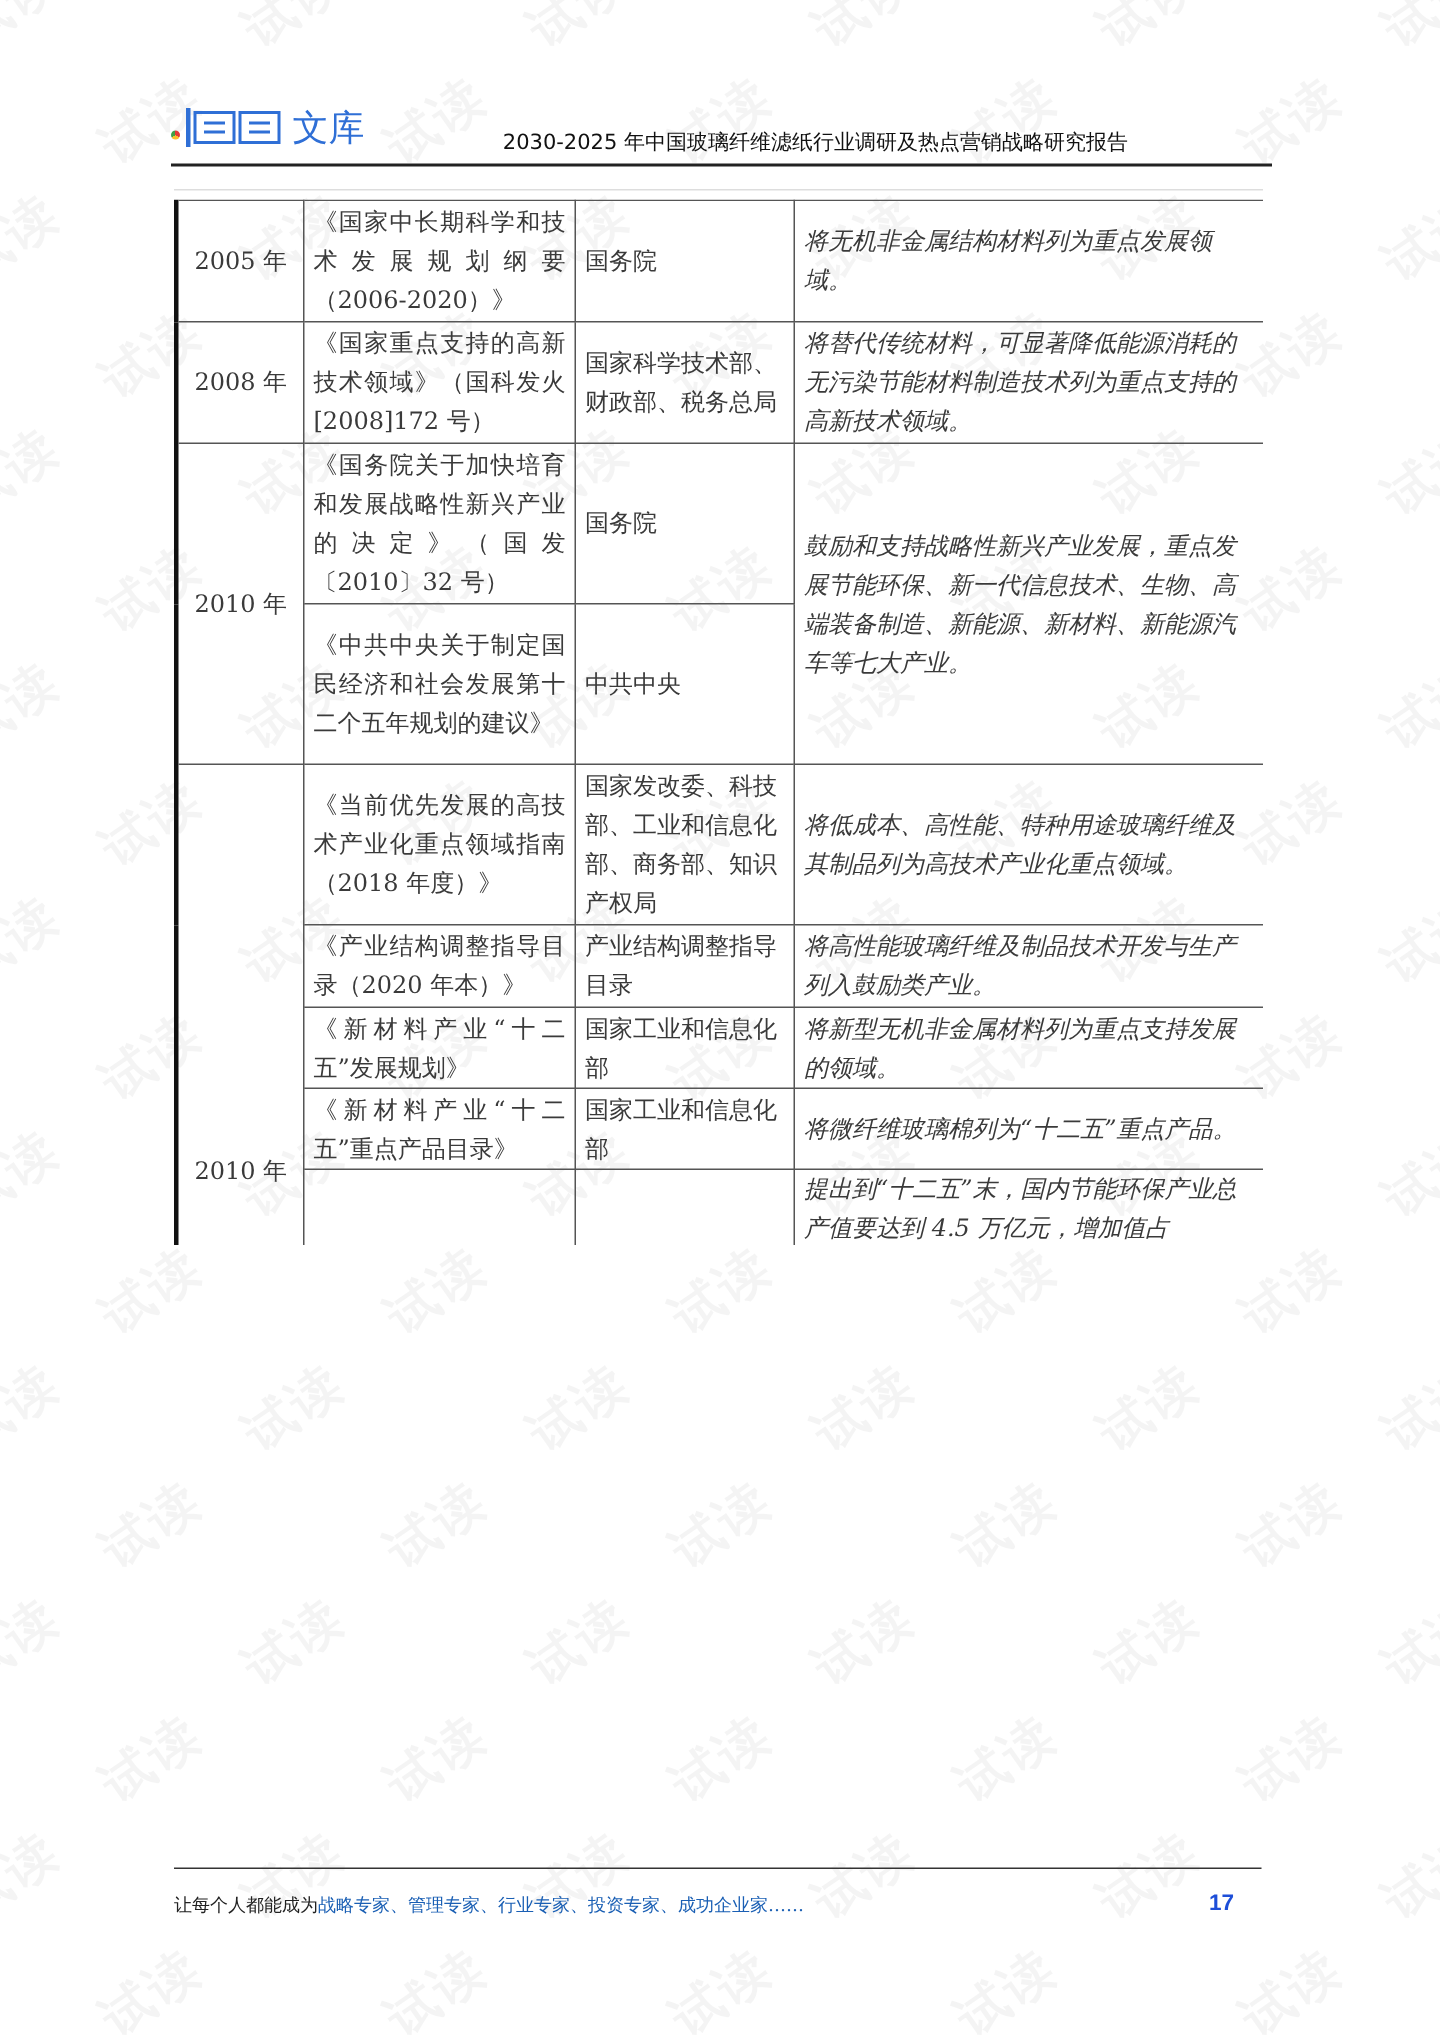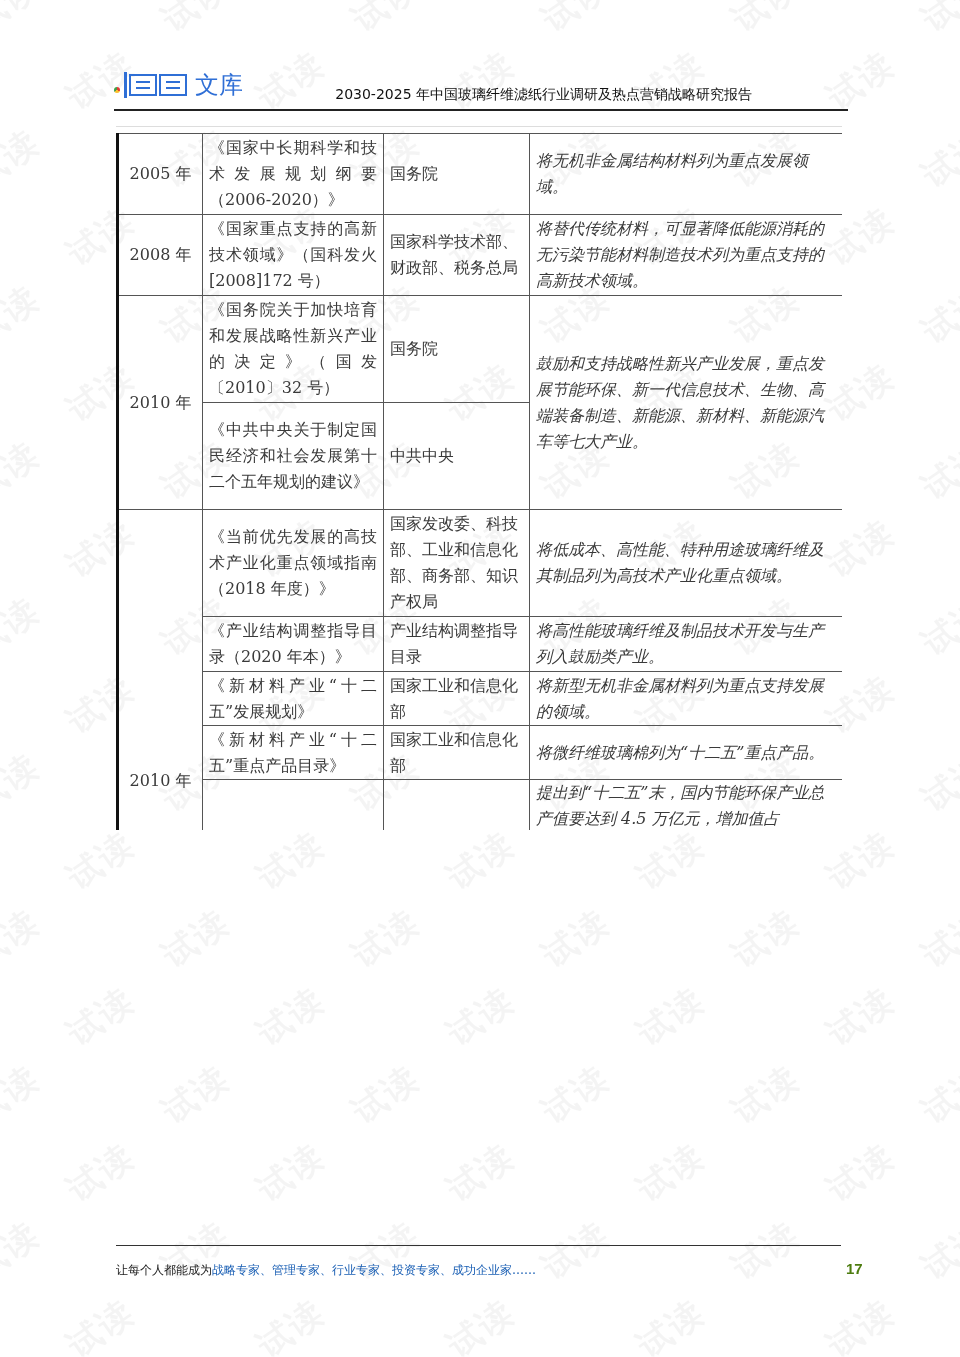--- a/index.html
+++ b/index.html
@@ -39,7 +39,7 @@
   .footer-rule { position:absolute; left:116px; top:1245px; width:725px; height:1px; background:#333; }
   .footer-text { position:absolute; left:116px; top:1262px; font-size:12px; color:#222; }
   .footer-text .hl { color:#1a5fb4;margin-top:13px; }
-  .page-num { position:absolute; left:806px; top:1260px; font-family:"Liberation Sans", sans-serif; font-weight:bold; font-size:15px; color:#4d7c0f;margin-left:40px; }
+  .page-num { position:absolute; left:806px; top:1260px; font-family:"Liberation Sans", sans-serif; font-weight:bold; font-size:15px; color:#1d4ed8; }
 </style>
 </head>
 <body>

